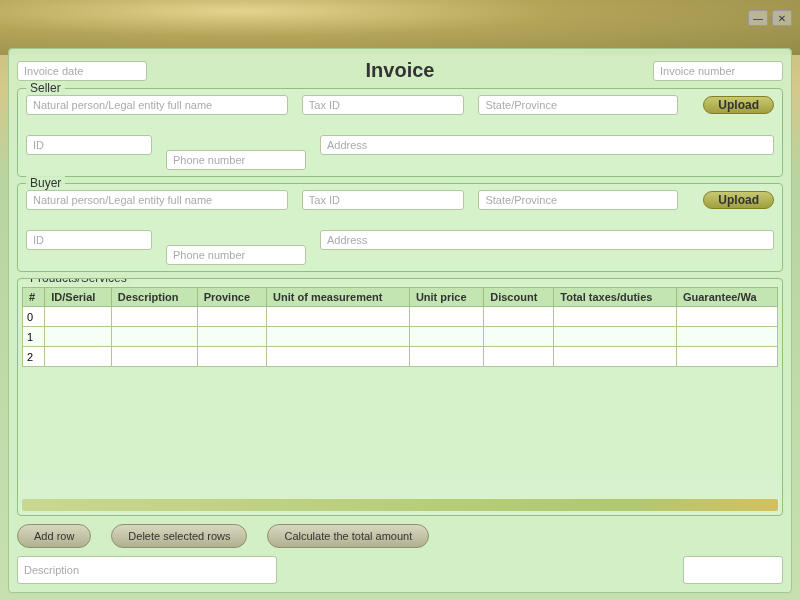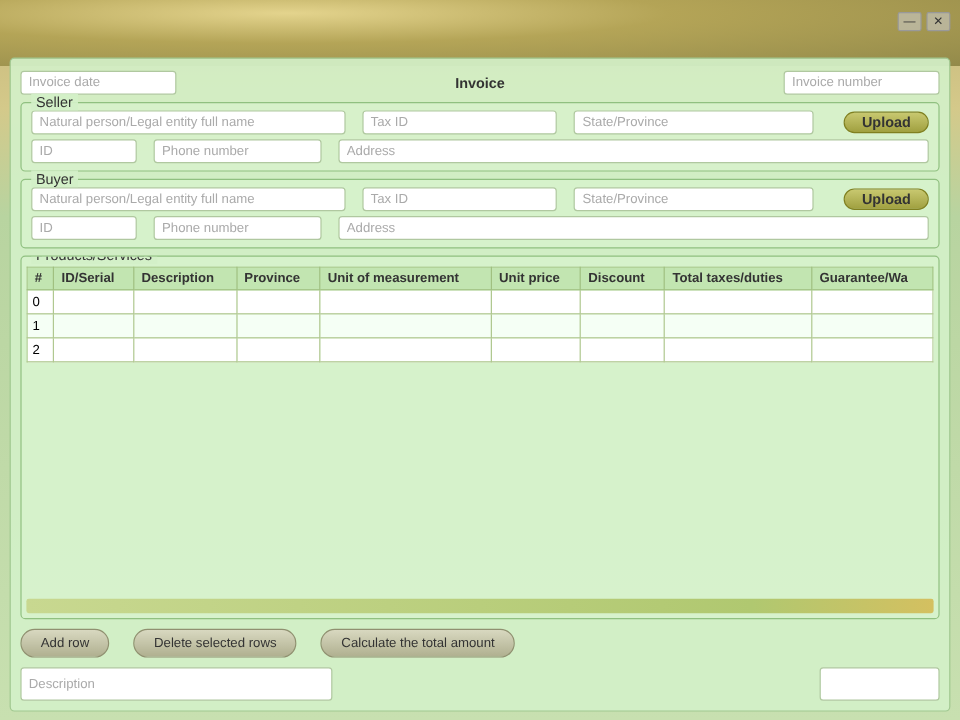--- a/index.html
+++ b/index.html
@@ -78,7 +78,7 @@
     }
 
     .header-row .invoice-title {
-      font-size: 12px;
+      font-size: 20px;
       font-weight: bold;
       color: #333;
       text-align: center;

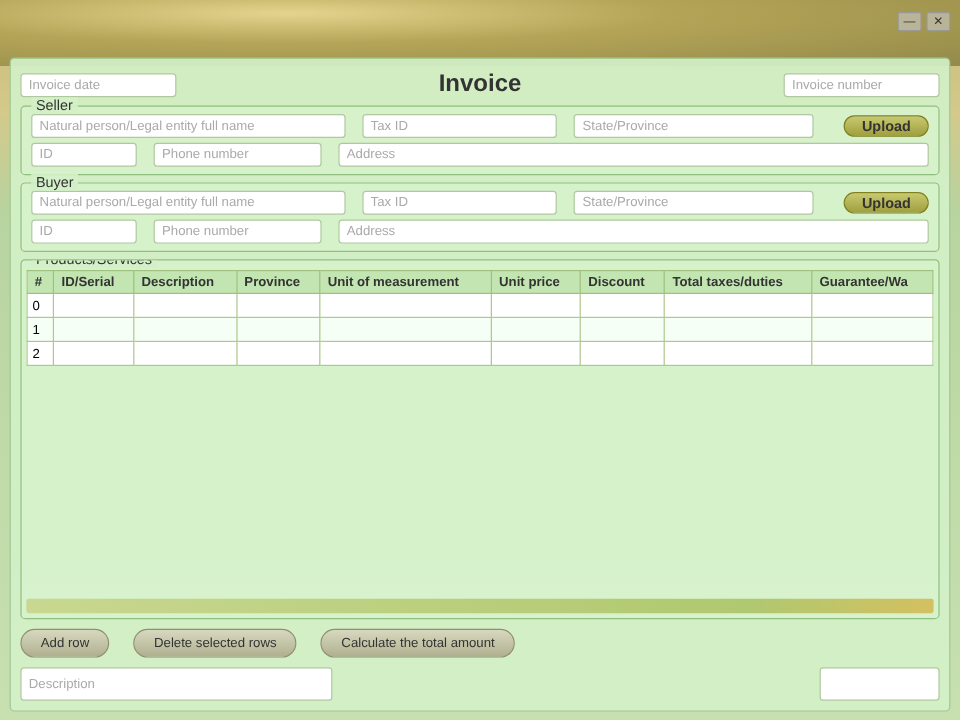--- a/index.html
+++ b/index.html
@@ -141,7 +141,7 @@
     .full-name-input { flex: 2; min-width: 0; }
     .tax-id-input { flex: 1.2; min-width: 0; }
     .state-input { flex: 1.5; min-width: 0; }
-    .id-input { width: 88px; }
+    .id-input { width: 126px; }
     .phone-input { width: 140px; }
     .address-input { flex: 1; min-width: 0; }
 

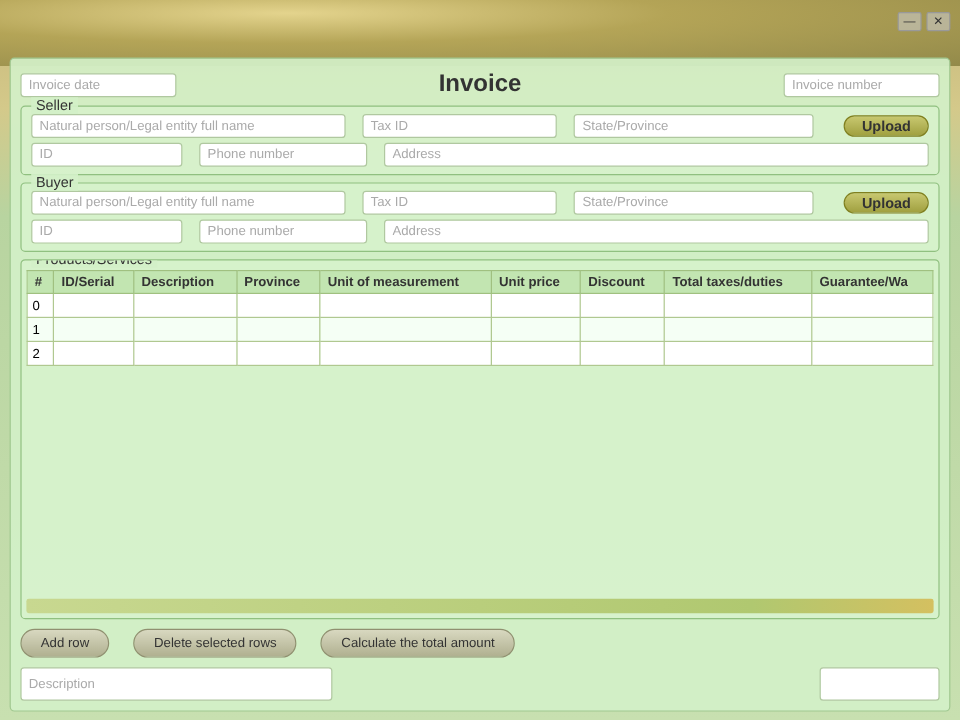--- a/index.html
+++ b/index.html
@@ -142,7 +142,7 @@
     .tax-id-input { flex: 1.2; min-width: 0; }
     .state-input { flex: 1.5; min-width: 0; }
     .id-input { width: 126px; }
-    .phone-input { width: 140px; }
+    .phone-input { width: 140px; margin-top: 31px; }
     .address-input { flex: 1; min-width: 0; }
 
     .upload-btn {

